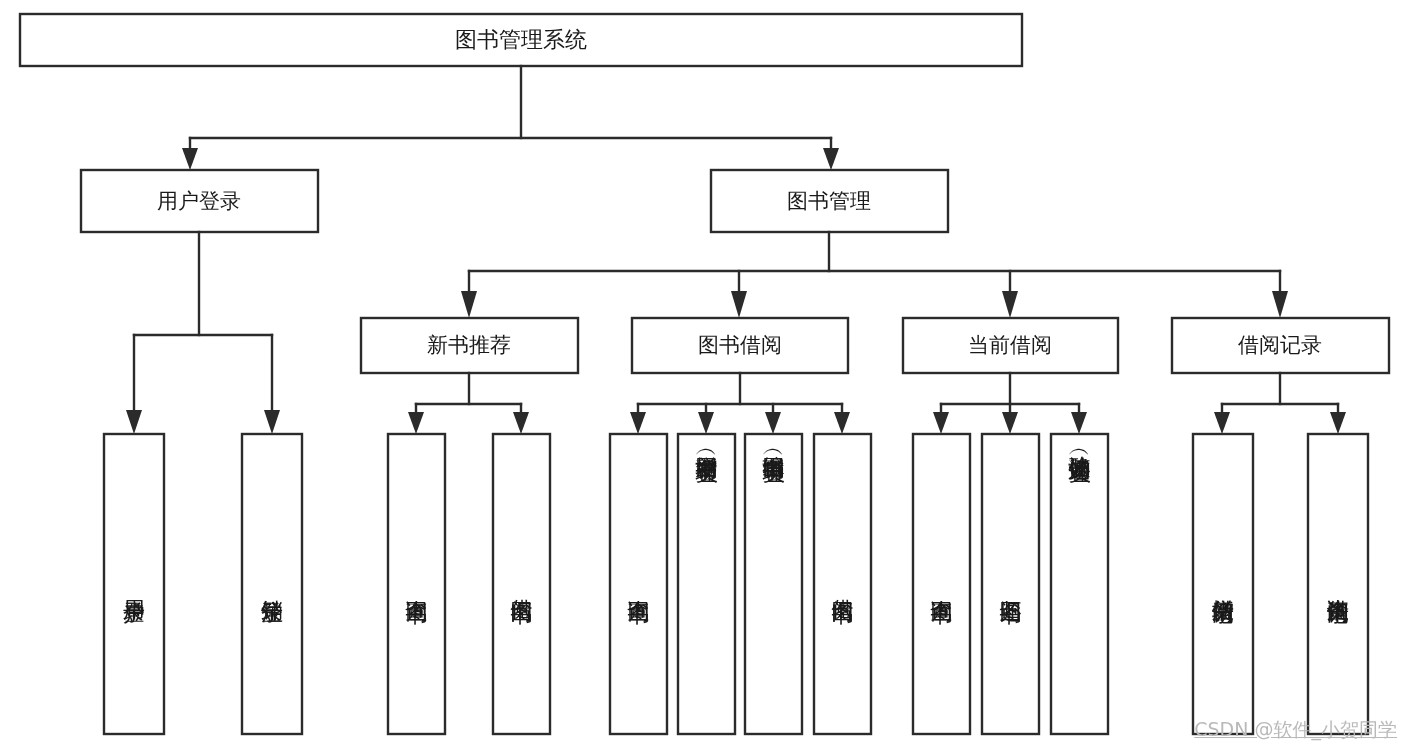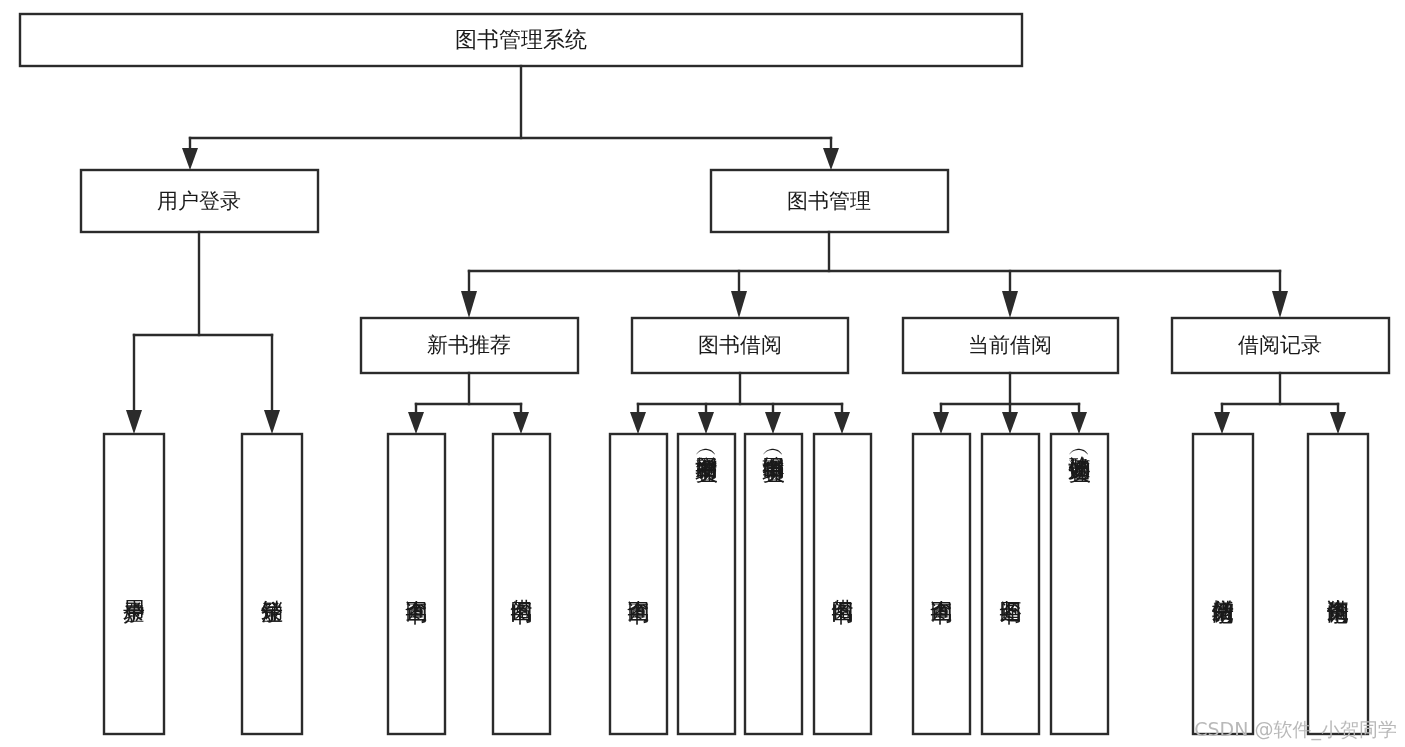--- a/index.html
+++ b/index.html
@@ -70,6 +70,7 @@
     color: #b9b9b9;
     white-space: nowrap;
     user-select: none;
+    text-decoration: underline;
   }
 </style>
 </head>

